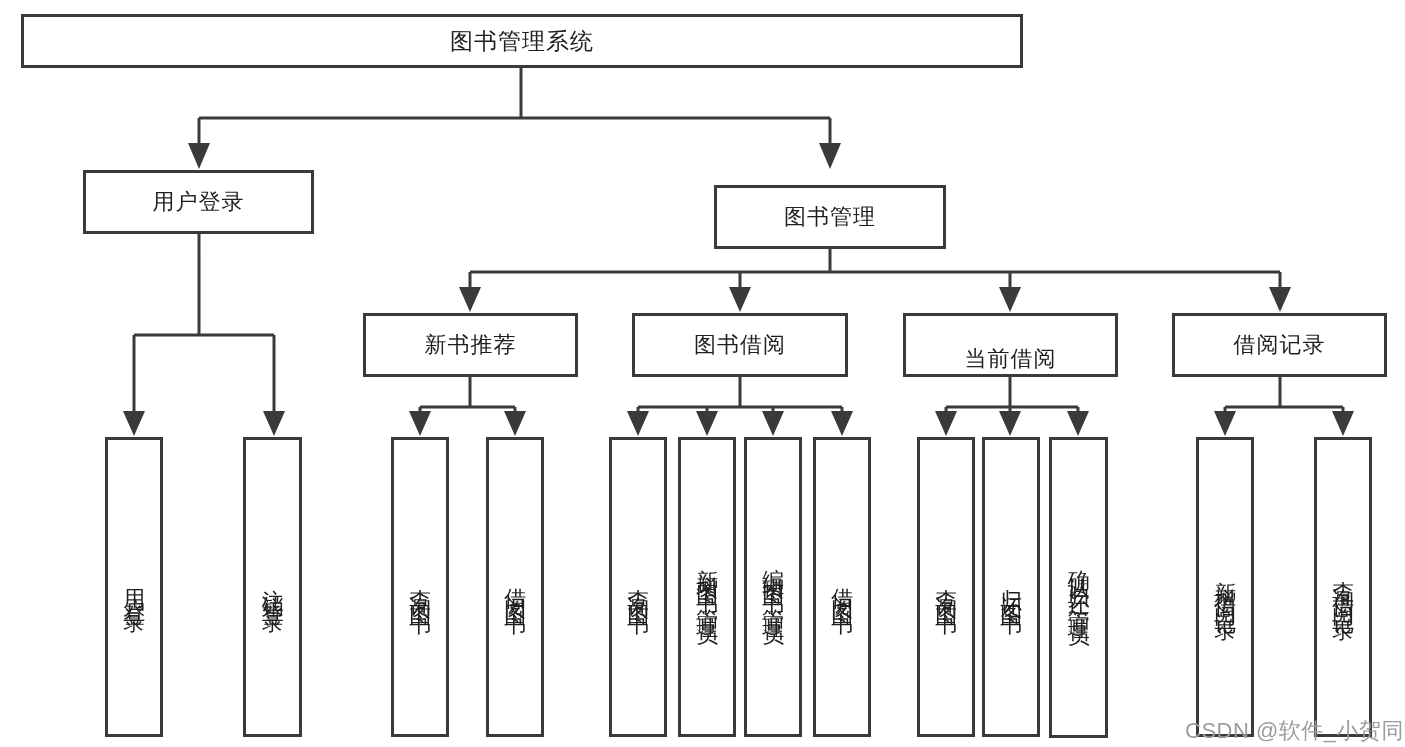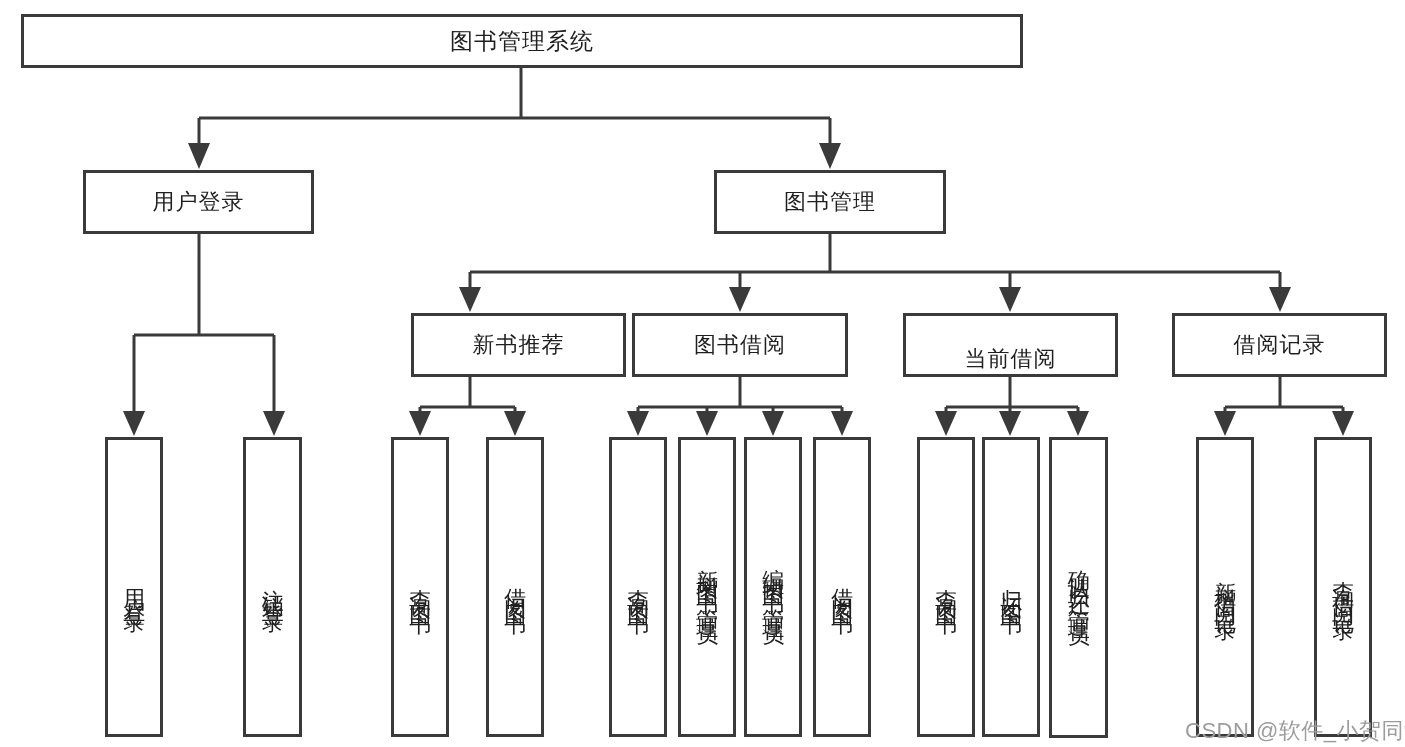--- a/index.html
+++ b/index.html
@@ -95,7 +95,7 @@
   <div class="node h-node" style="left:83px; top:170px; width:231px; height:64px;">
     <span>用户登录</span>
   </div>
-  <div class="node h-node" style="left:714px; top:170px; width:232px; height:64px;">
+  <div class="node h-node" style="left:714px; top:185px; width:232px; height:64px;">
     <span>图书管理</span>
   </div>
 

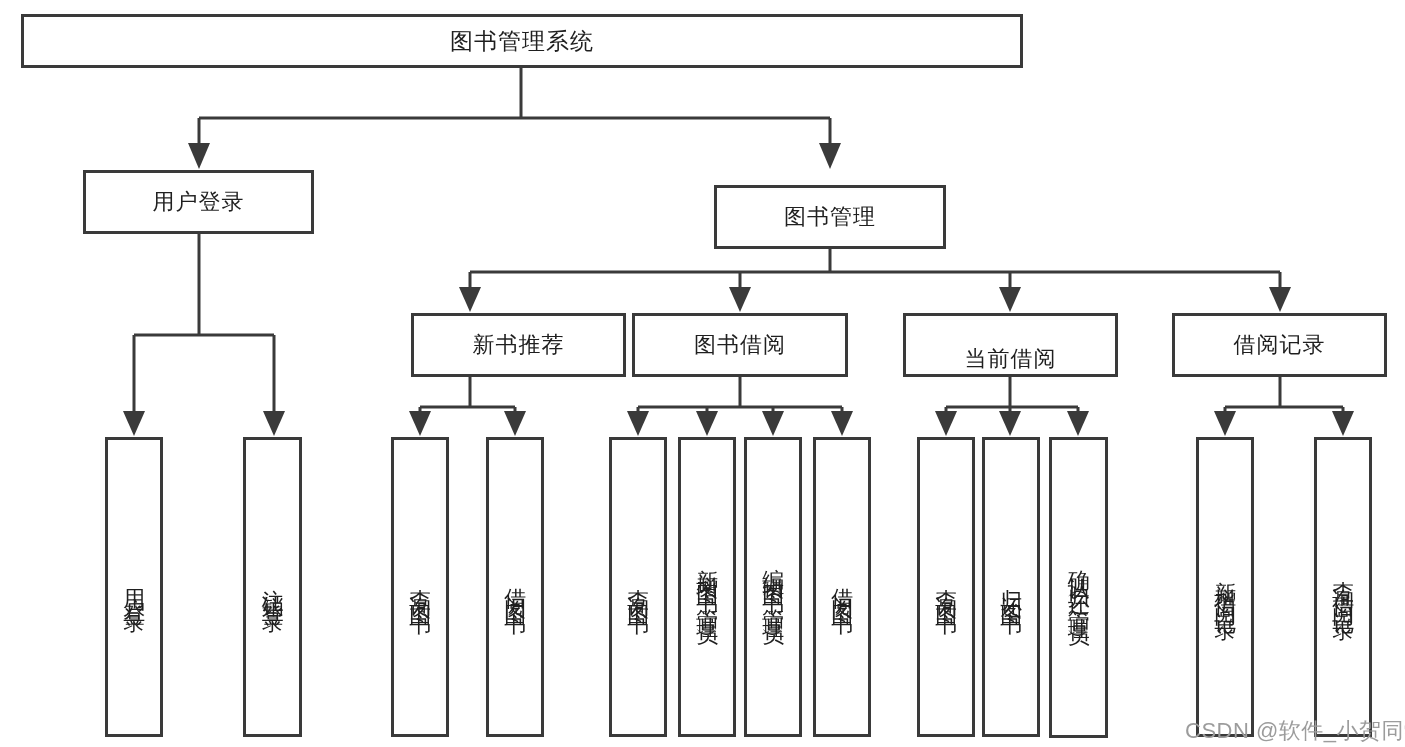--- a/index.html
+++ b/index.html
@@ -99,7 +99,7 @@
     <span>图书管理</span>
   </div>
 
-  <div class="node h-node" style="left:363px; top:313px; width:215px; height:64px;margin-left:48px;">
+  <div class="node h-node" style="left:363px; top:313px; width:215px; height:64px;">
     <span>新书推荐</span>
   </div>
   <div class="node h-node" style="left:632px; top:313px; width:216px; height:64px;text-align:right;">

